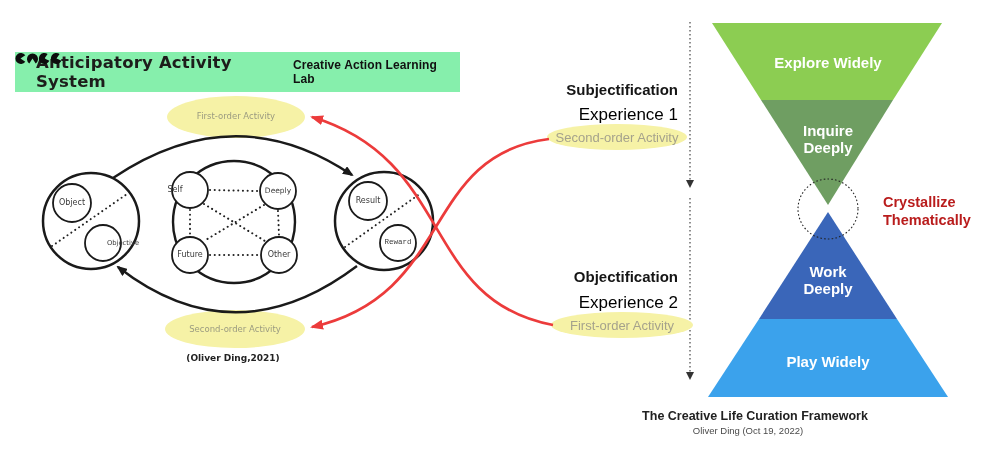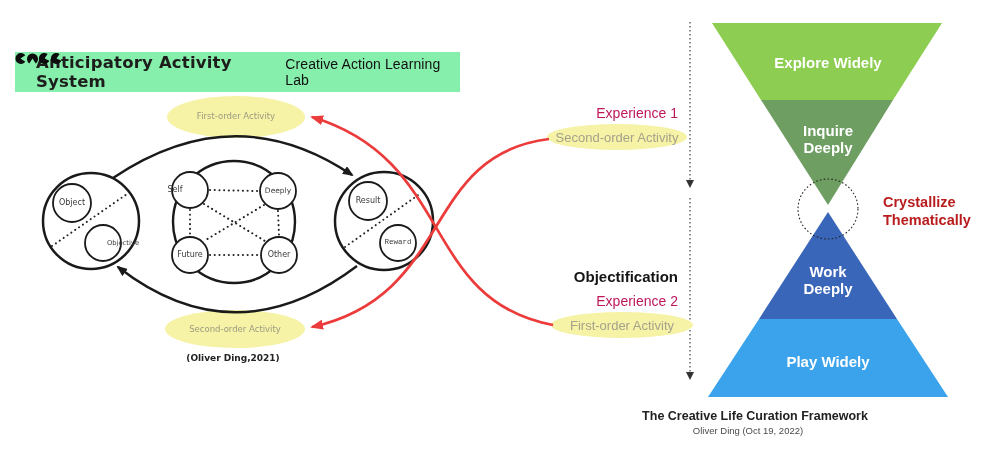--- a/index.html
+++ b/index.html
@@ -15,7 +15,7 @@
   .header-title{font-family:"DejaVu Sans", sans-serif;font-weight:bold;font-size:16.5px;
                 color:#1d1d1b;margin-left:21px;letter-spacing:.2px;}
   .logo-group{margin-left:auto;margin-right:7px;display:flex;align-items:center;gap:6px;}
-  .logo-text{font-size:14px;font-weight:normal;color:#111;letter-spacing:.1px;}
+  .logo-text{font-size:12px;font-weight:bold;color:#111;letter-spacing:.1px;}
   .mid-block{position:absolute;right:322px;text-align:right;}
   .mid-head{font-size:15px;font-weight:bold;color:#151515;}
   .mid-sub{font-size:14px;color:#be185d;}

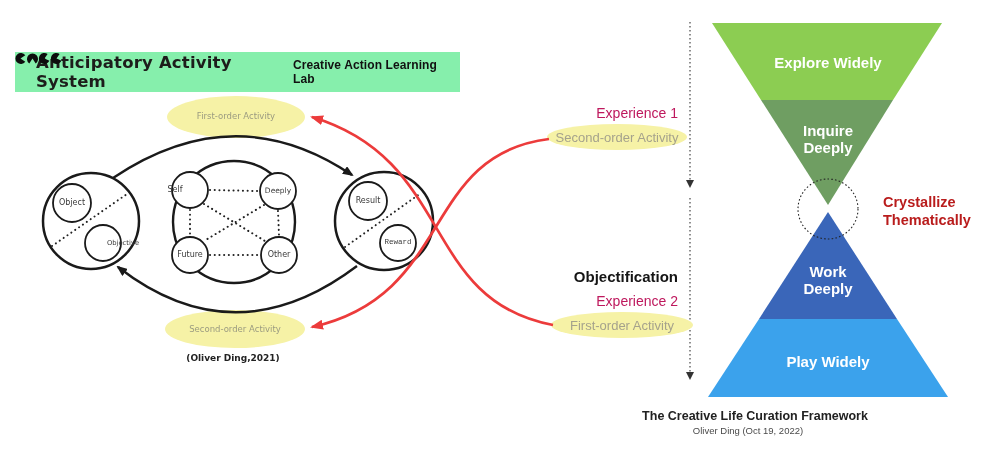--- a/index.html
+++ b/index.html
@@ -120,6 +120,7 @@
   <div class="lbl node-lbl" style="left:368px;top:201px;">Result</div>
   <div class="lbl node-lbl" style="left:398px;top:243px;font-size:7.5px;font-family:Liberation Mono, monospace;">Reward</div>
 
+  <div class="mid-block mid-head" style="top:81px;">Subjectification</div>
   <div class="mid-block mid-sub" style="top:105px;">Experience 1</div>
   <div class="lbl mid-ell-lbl" style="left:617px;top:137px;">Second-order Activity</div>
 

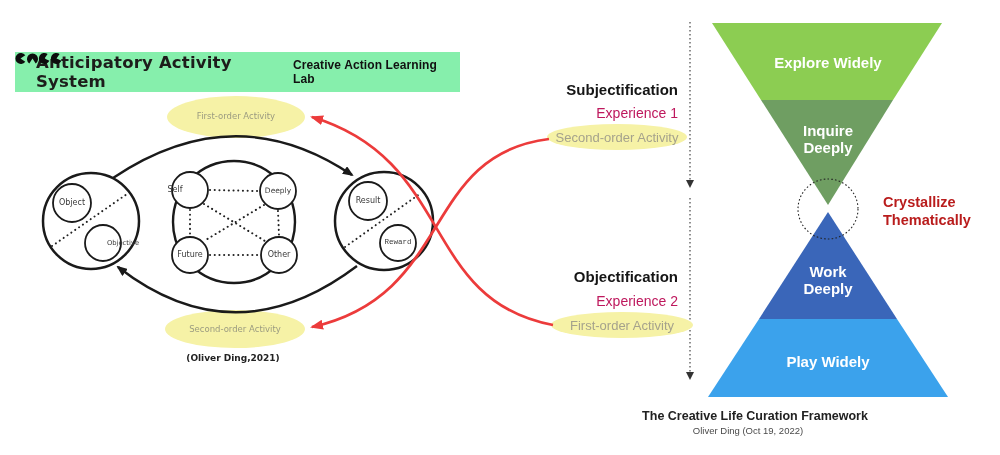--- a/index.html
+++ b/index.html
@@ -18,7 +18,7 @@
   .logo-text{font-size:12px;font-weight:bold;color:#111;letter-spacing:.1px;}
   .mid-block{position:absolute;right:322px;text-align:right;}
   .mid-head{font-size:15px;font-weight:bold;color:#151515;}
-  .mid-sub{font-size:14px;color:#be185d;}
+  .mid-sub{font-size:17px;color:#000000;}
   .mid-ell-lbl{font-size:13px;color:#A5A28C;}
   .hg-lbl{color:#ffffff;font-weight:bold;font-size:15px;text-align:center;}
   .hg-lbl .ln{display:block;line-height:17px;}

